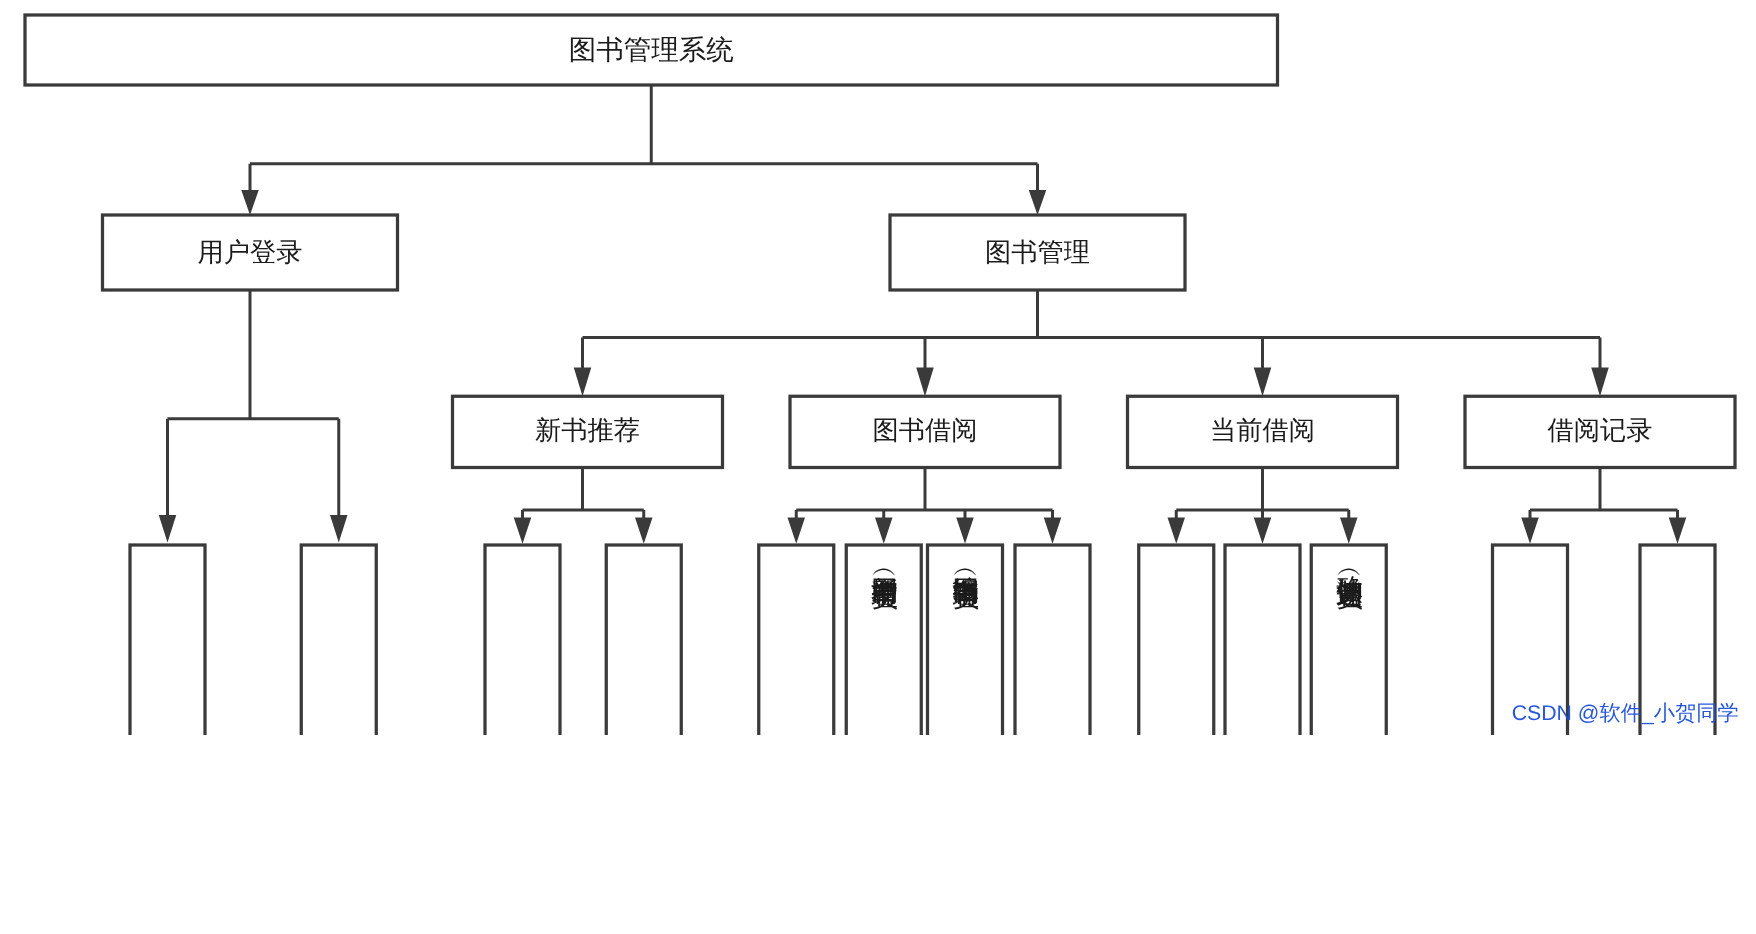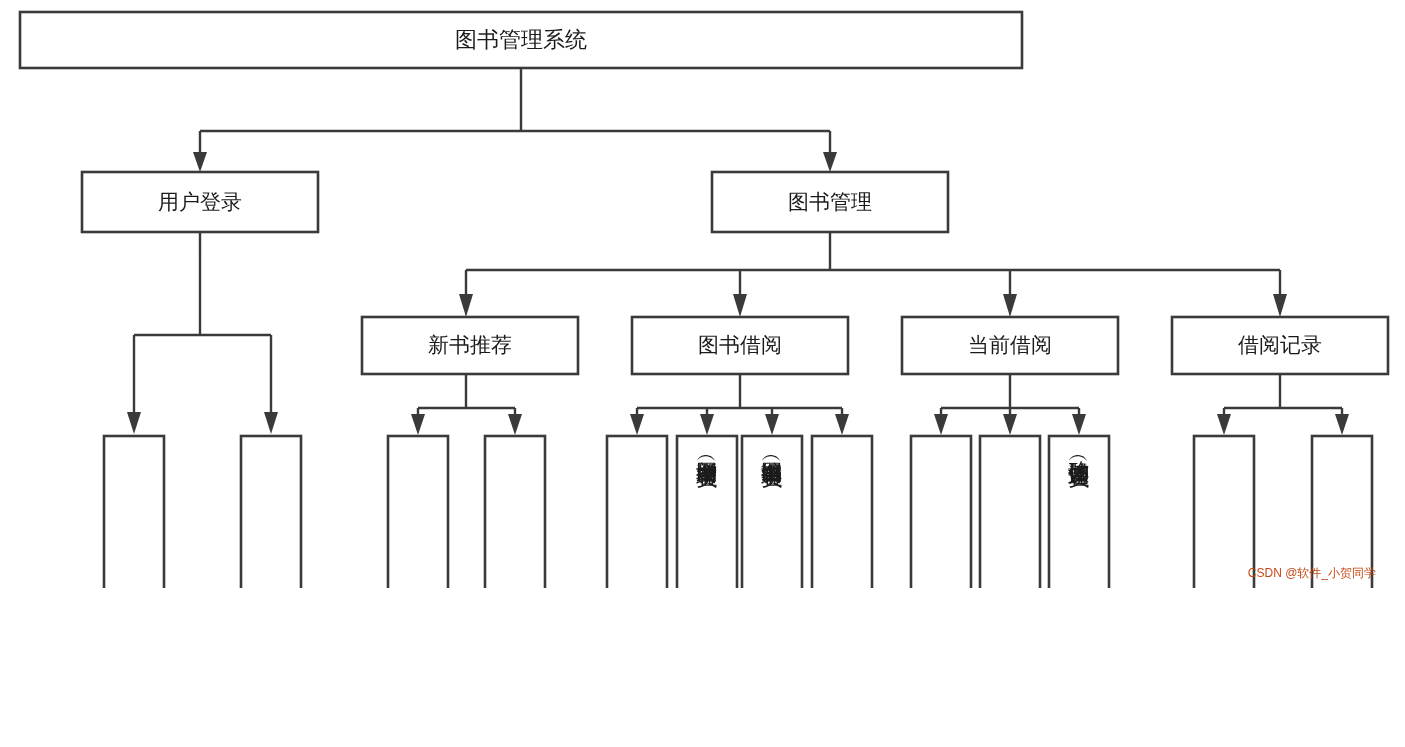--- a/index.html
+++ b/index.html
@@ -78,11 +78,11 @@
   }
   .watermark {
     position: absolute;
-    right: 29px;
+    right: 14px;
     bottom: 6px;
     font-family: "Liberation Sans", "DejaVu Sans", sans-serif;
-    font-size: 12px;
-    color: #c2410c;
+    font-size: 17px;
+    color: #1d4ed8;
     opacity: 0.95;
     white-space: nowrap;
     pointer-events: none;

